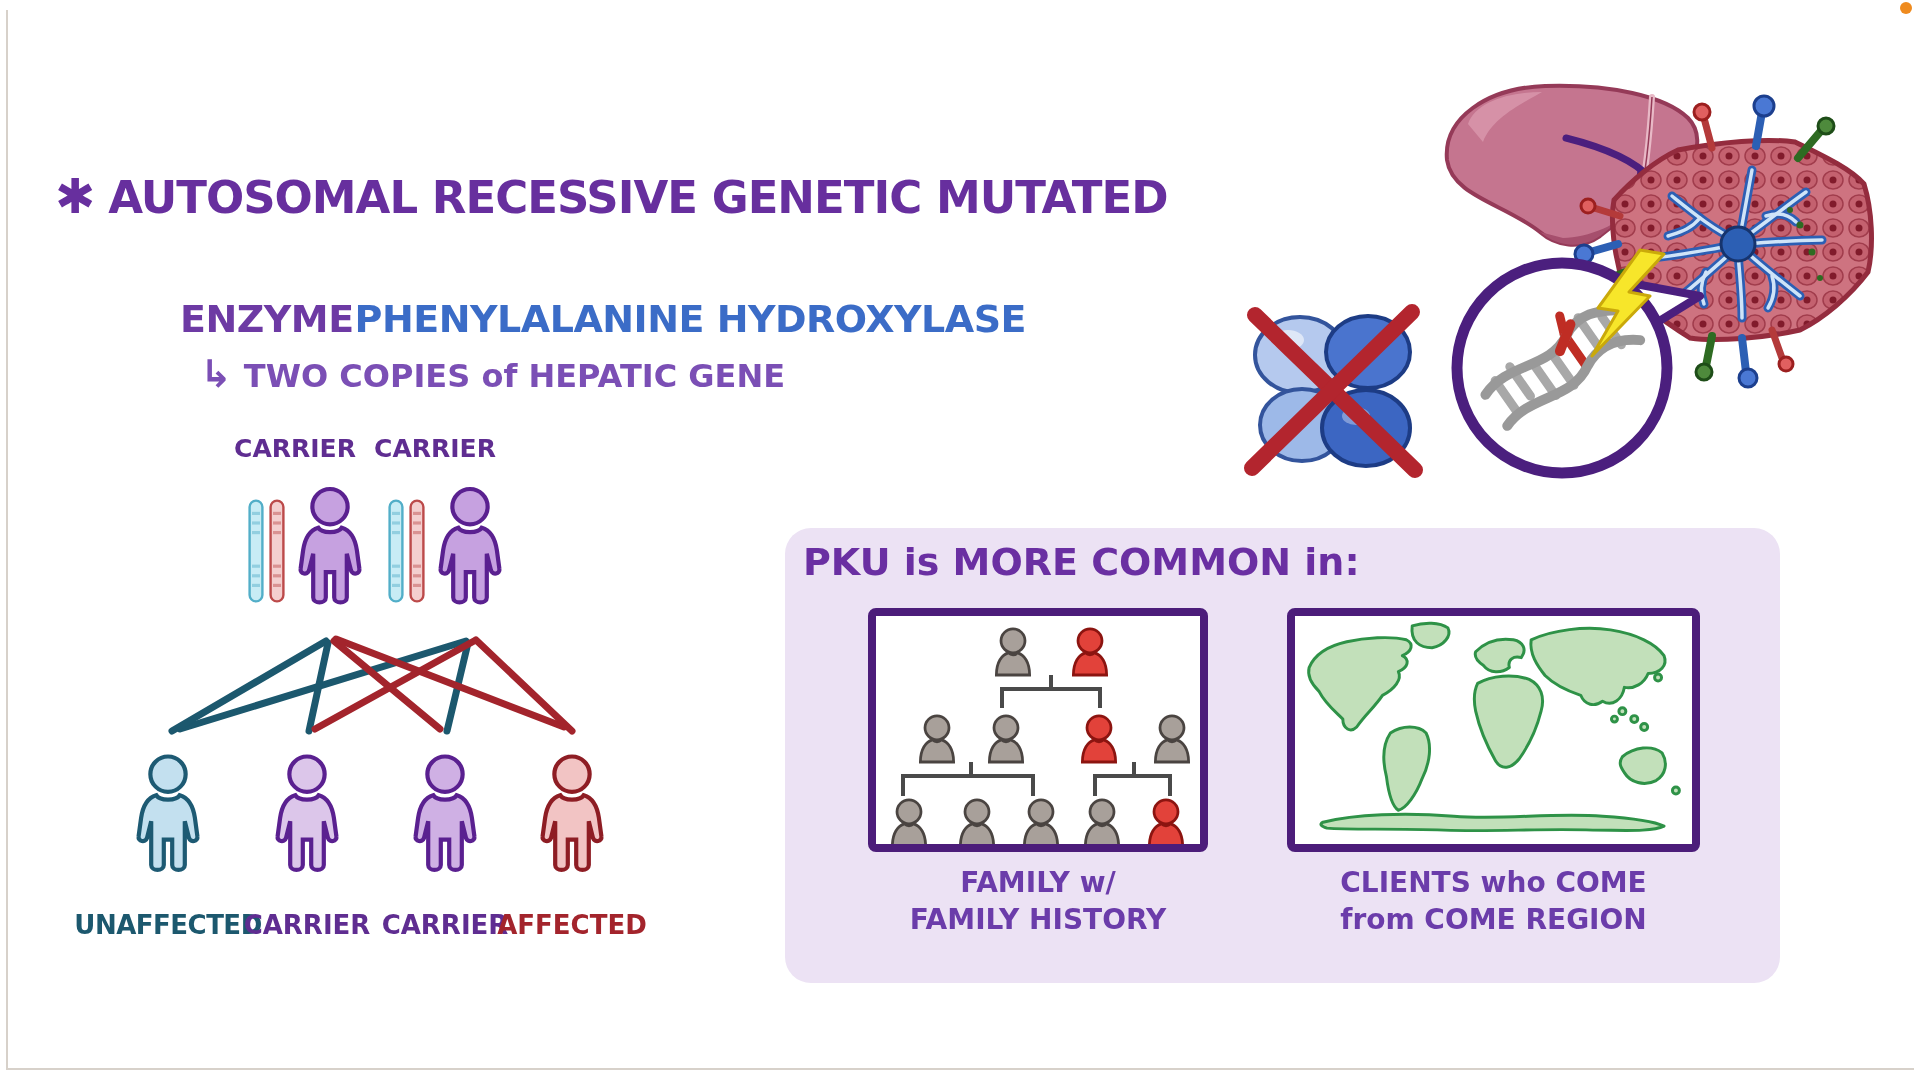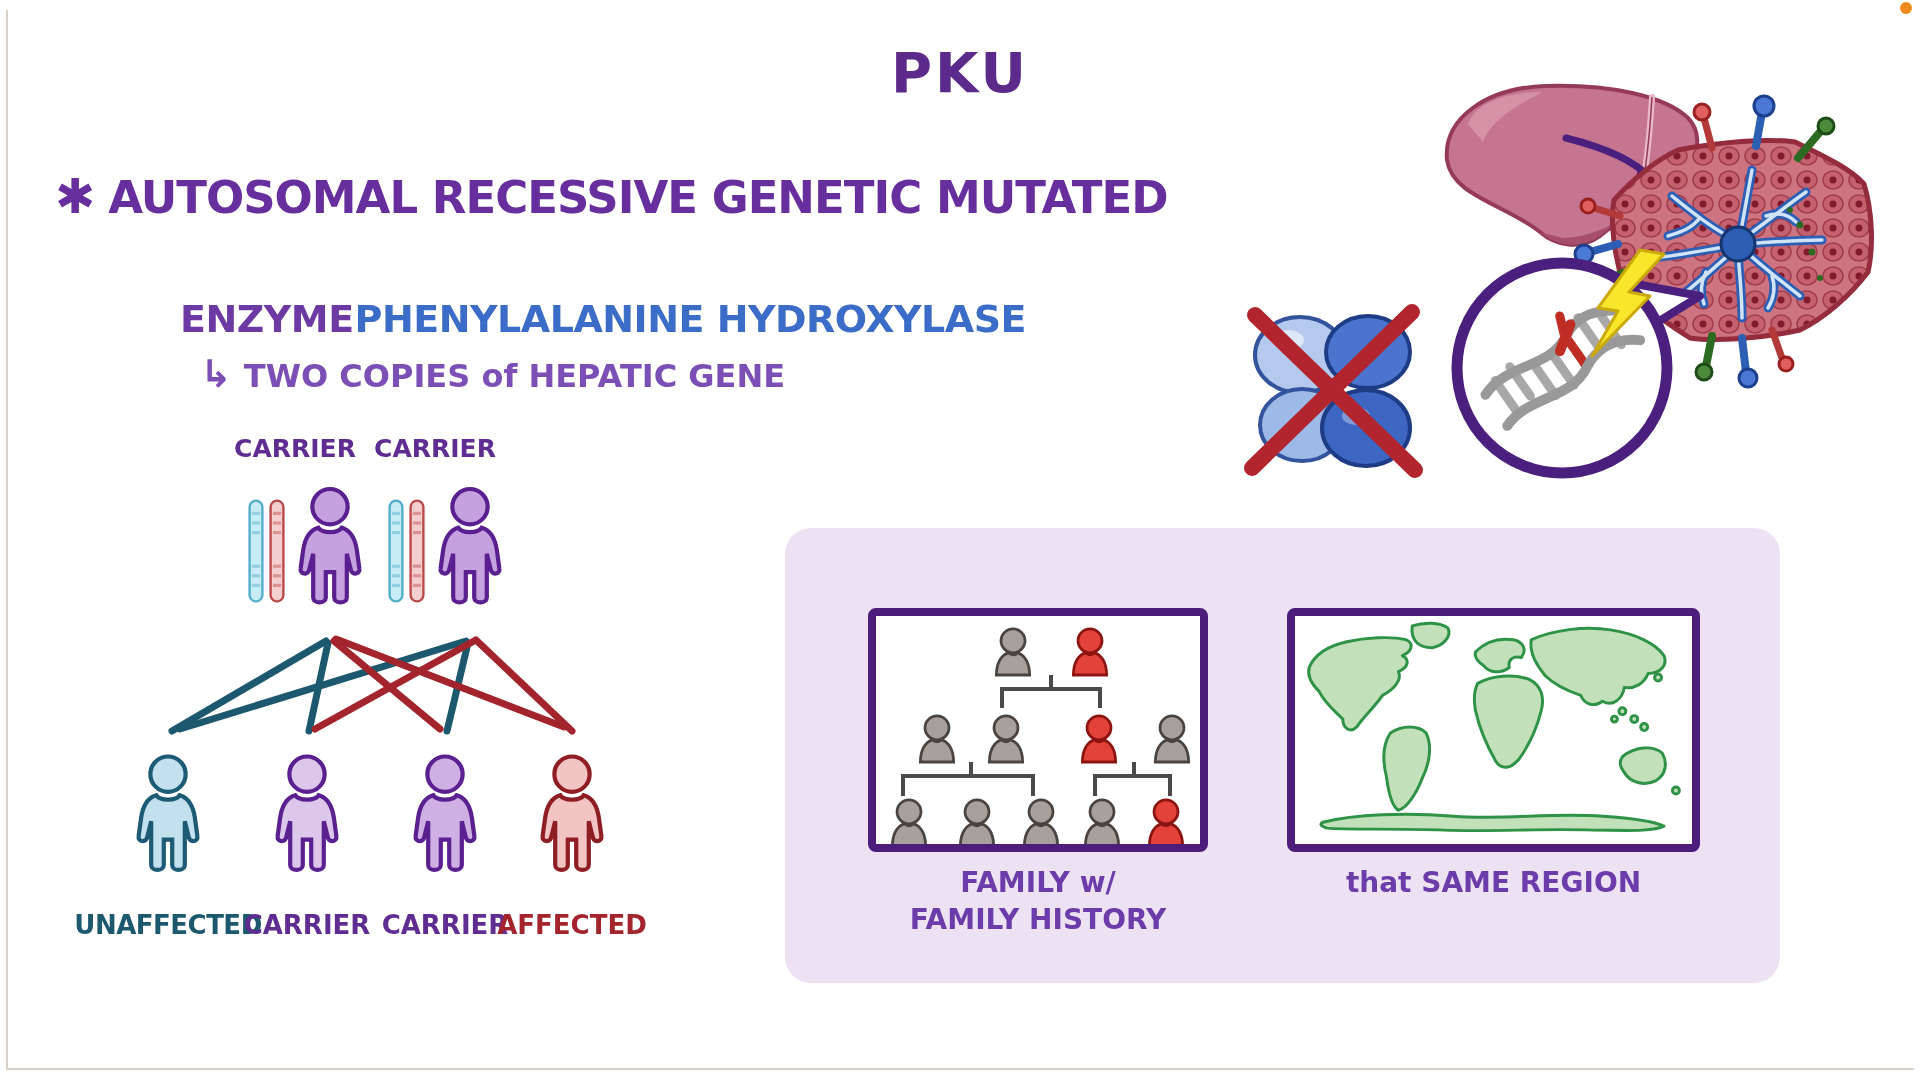--- a/index.html
+++ b/index.html
@@ -48,7 +48,6 @@
   <div class="edge-bottom"></div>
   <div class="corner-dot"></div>
 
-  <div class="page-title">PKU</div>
 
   <div class="note note-1">
     <span class="bullet">✱</span><span>AUTOSOMAL RECESSIVE GENETIC MUTATED</span>

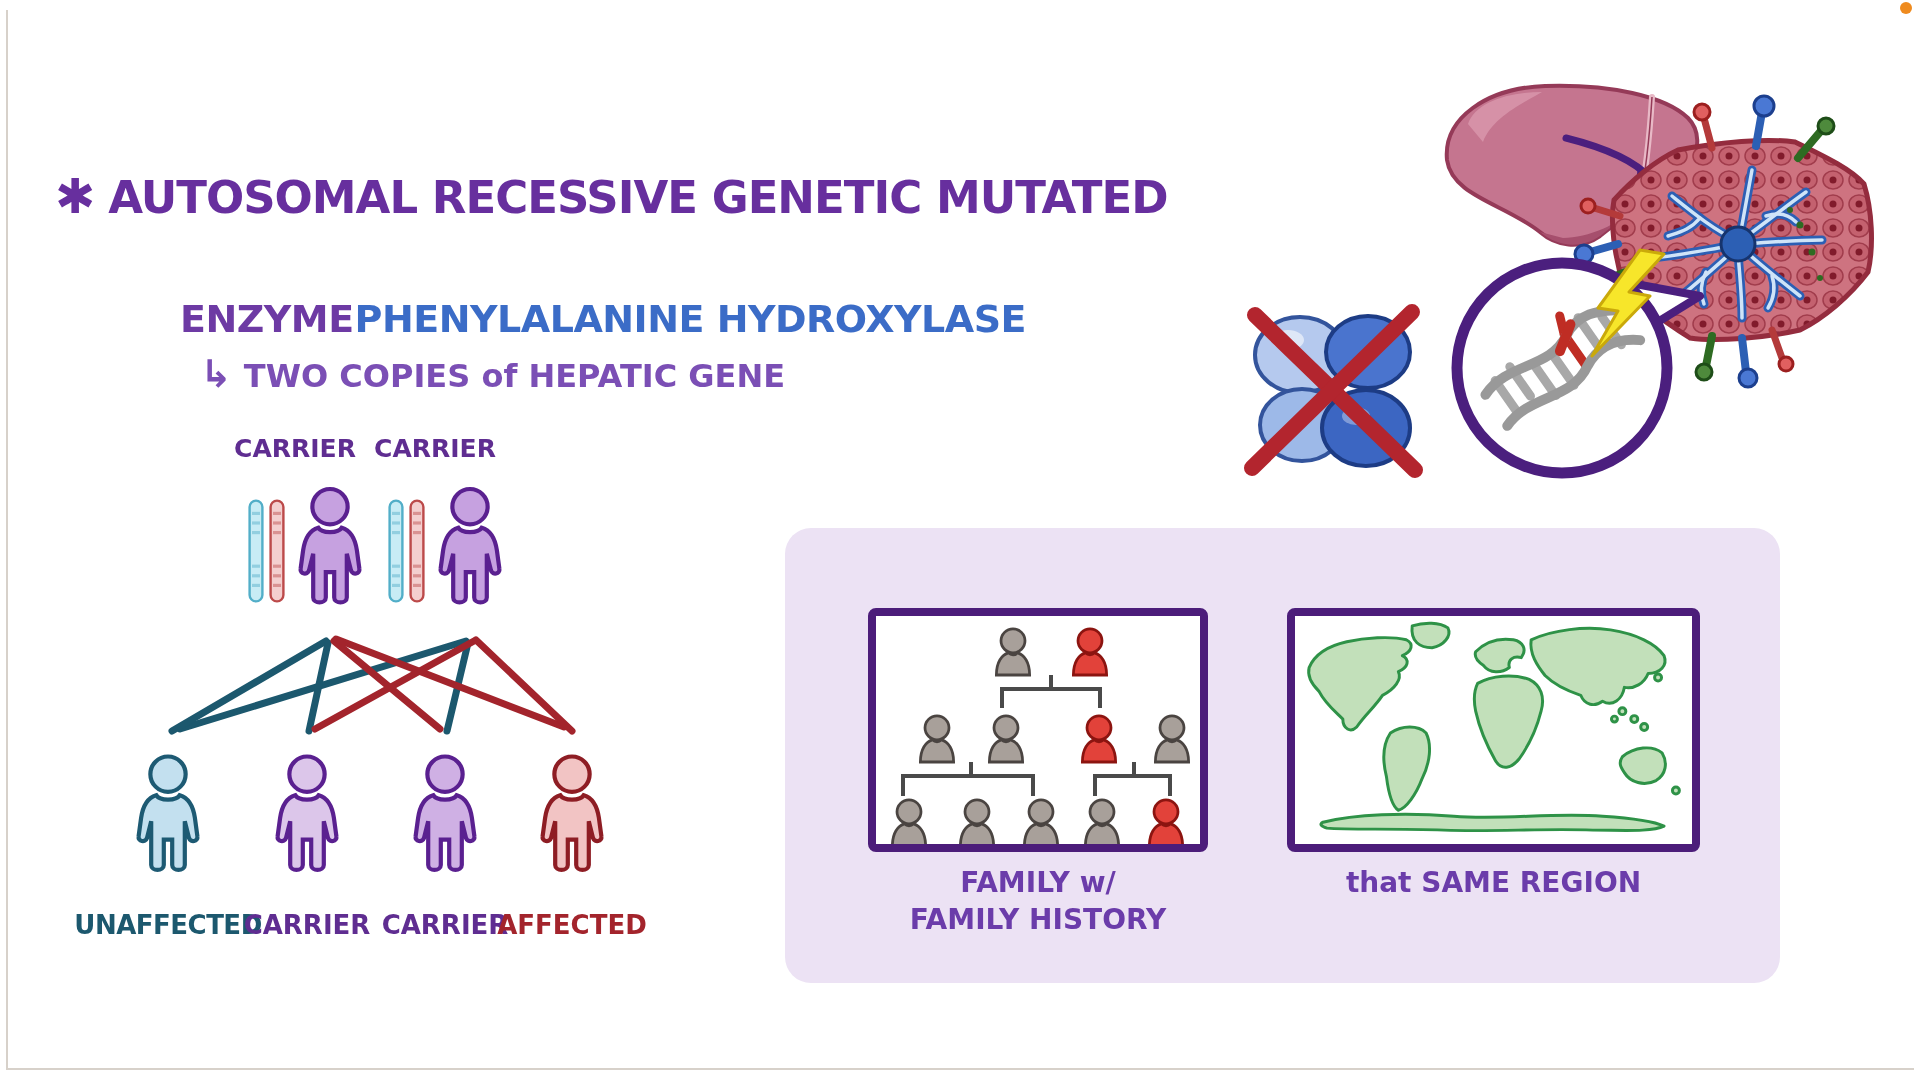--- a/index.html
+++ b/index.html
@@ -238,6 +238,7 @@
   </svg>
 
   <div class="info-box">
+    <div class="info-heading">PKU is MORE COMMON in:</div>
 
     <div class="panel panel-tree">
       <svg width="324" height="228" viewBox="0 0 324 228">

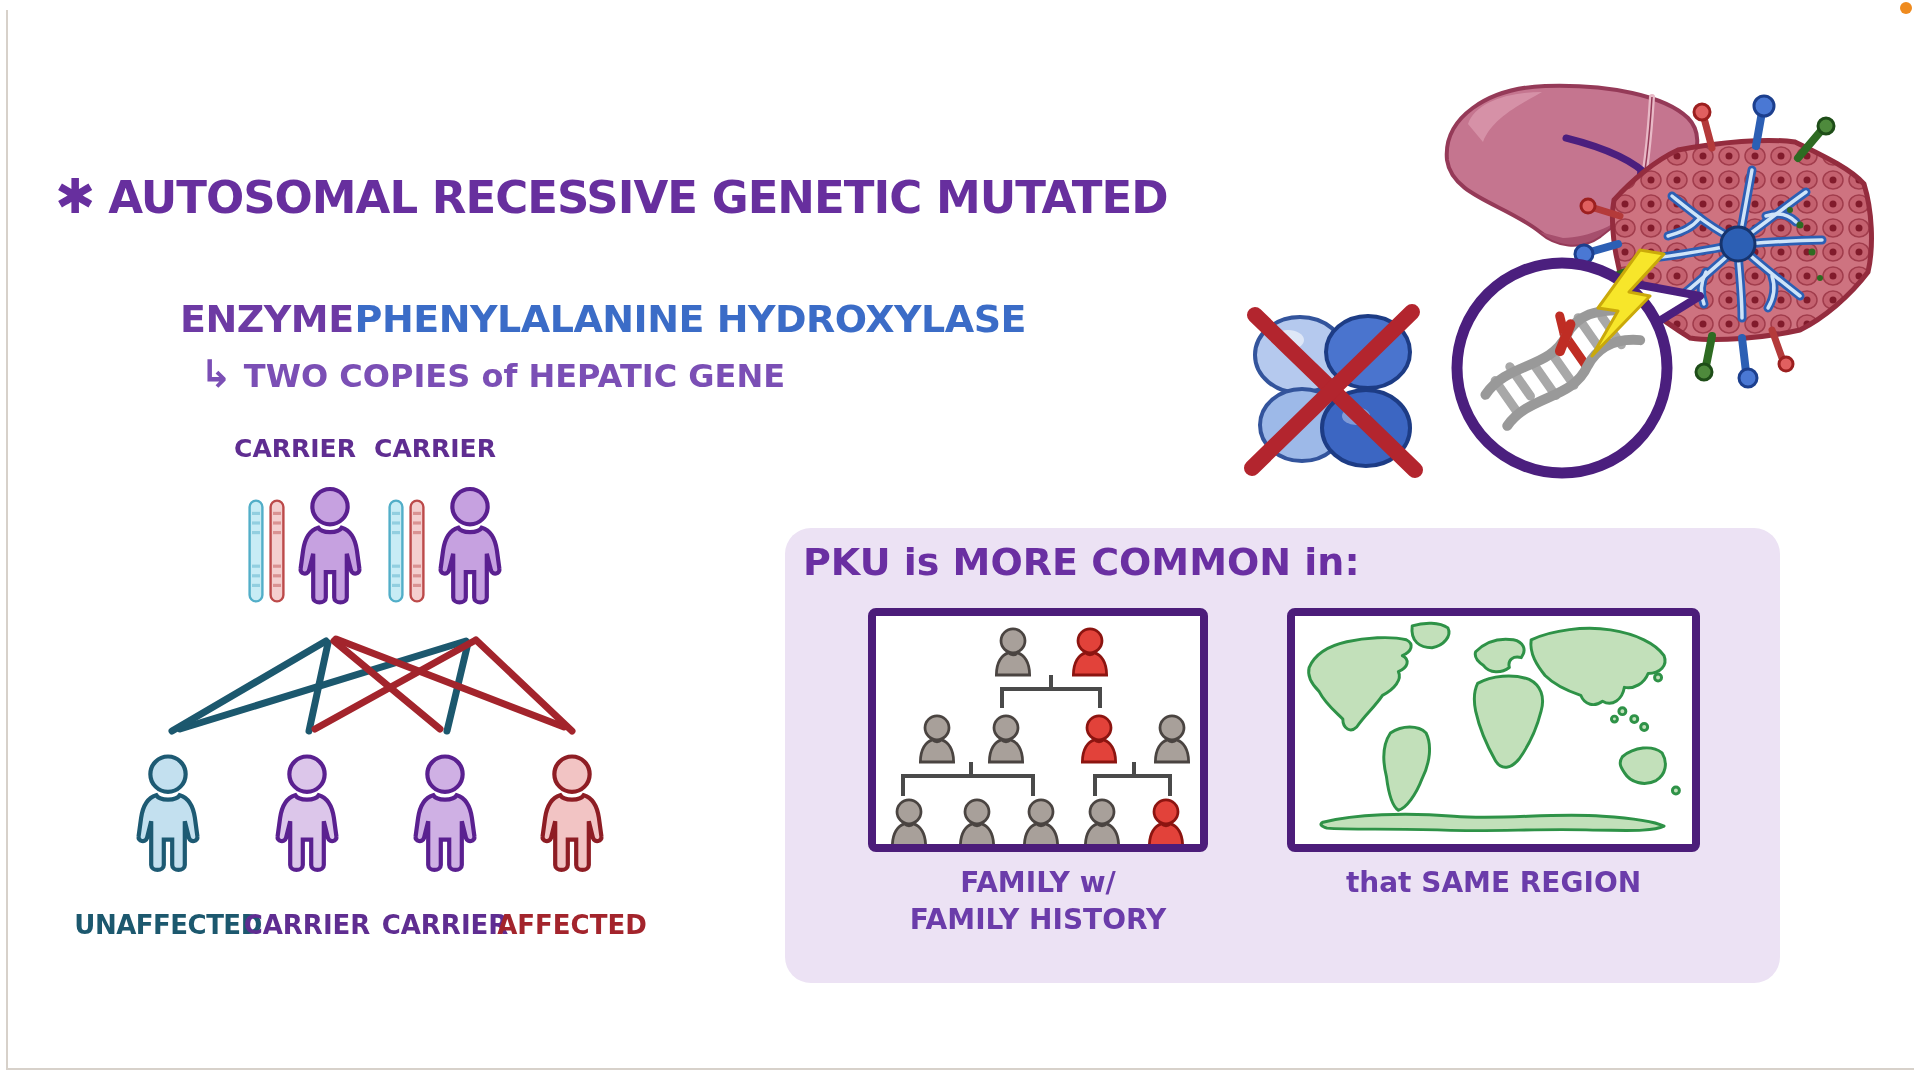--- a/index.html
+++ b/index.html
@@ -298,6 +298,7 @@
       <div>FAMILY HISTORY</div>
     </div>
     <div class="caption caption-2">
+      <div>CLIENTS who COME</div>
       <div>that SAME REGION</div>
     </div>
   </div>

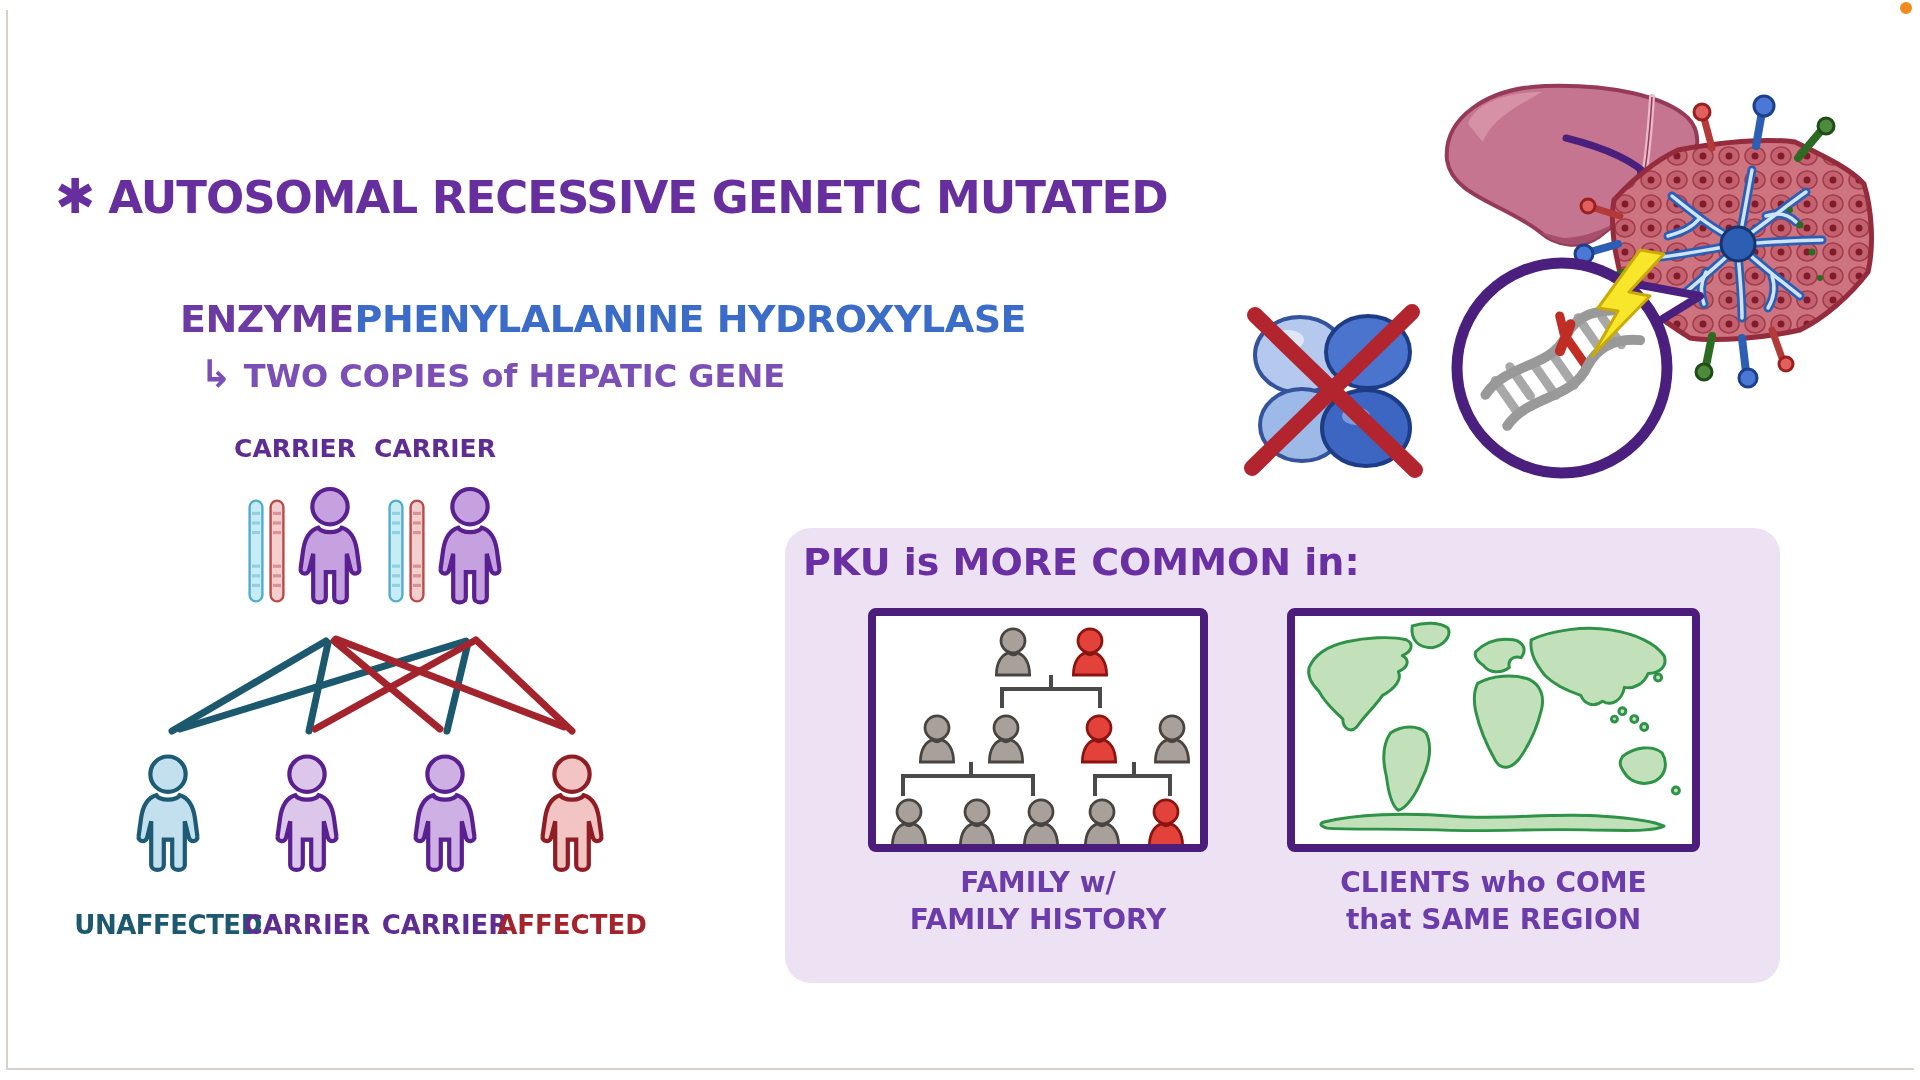--- a/index.html
+++ b/index.html
@@ -299,7 +299,7 @@
     </div>
     <div class="caption caption-2">
       <div>CLIENTS who COME</div>
-      <div>that SAME REGION</div>
+      <div>from COME REGION</div>
     </div>
   </div>
 

